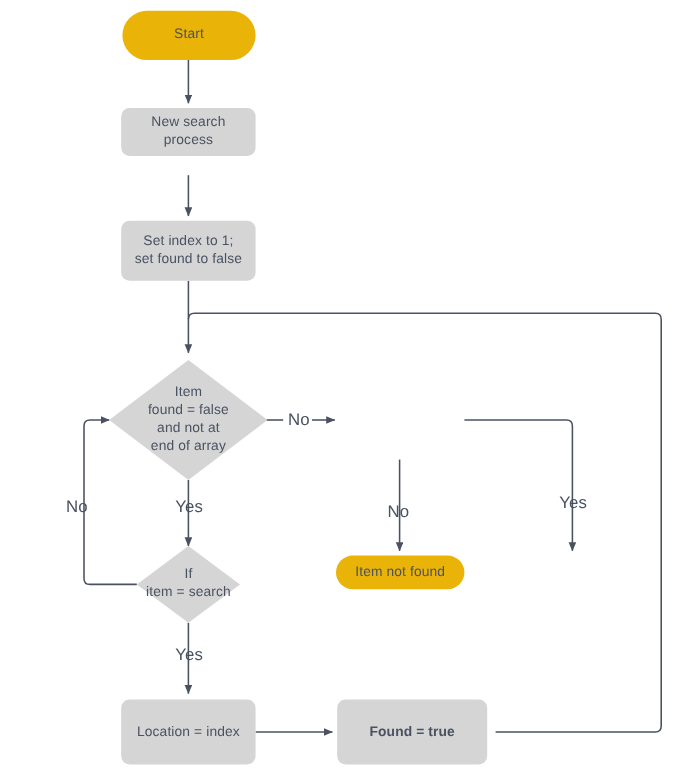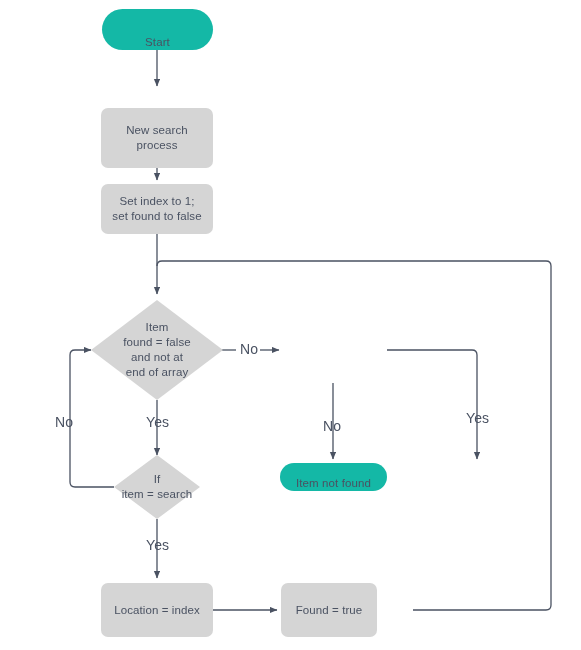--- a/index.html
+++ b/index.html
@@ -37,9 +37,8 @@
     letter-spacing: 0.1px;
   }
   .node.terminal {
-    background: #14b8a6;
+    background: #eab308;
     border-radius: 21px;
-    align-items: flex-end;
   }
   .node.process {
     background: #d5d5d5;

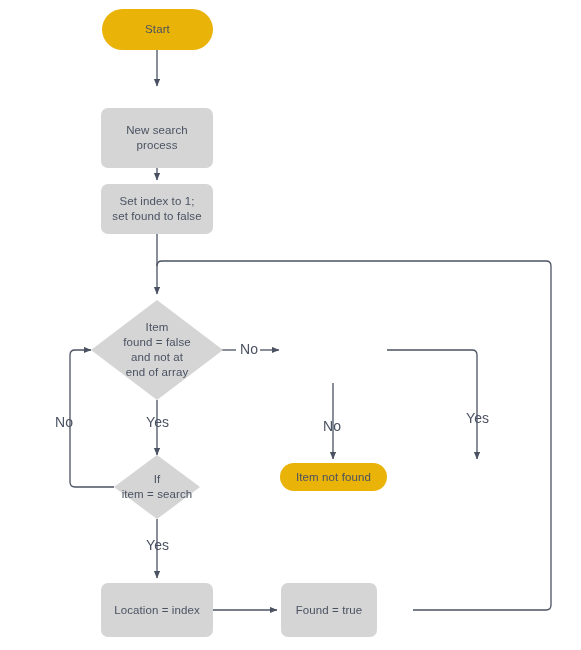--- a/index.html
+++ b/index.html
@@ -117,7 +117,7 @@
     <span class="label">Start</span>
   </div>
 
-  <div class="node process" style="left:101px; top:108px; width:112px; height:60px;">
+  <div class="node process" style="left:101px; top:90px; width:112px; height:40px;">
     <span class="label">
       <span>New search</span><br>
       <span>process</span>

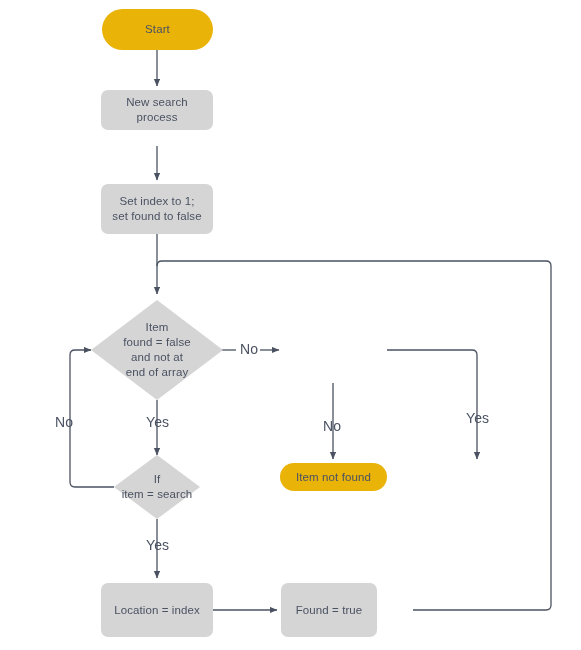--- a/index.html
+++ b/index.html
@@ -159,7 +159,7 @@
     <span class="label">Location = index</span>
   </div>
 
-  <div class="node process" style="left:281px; top:583px; width:96px; height:54px;">
+  <div class="node process" style="left:281px; top:583px; width:125px; height:54px;font-weight:bold;">
     <span class="label">Found = true</span>
   </div>
 

